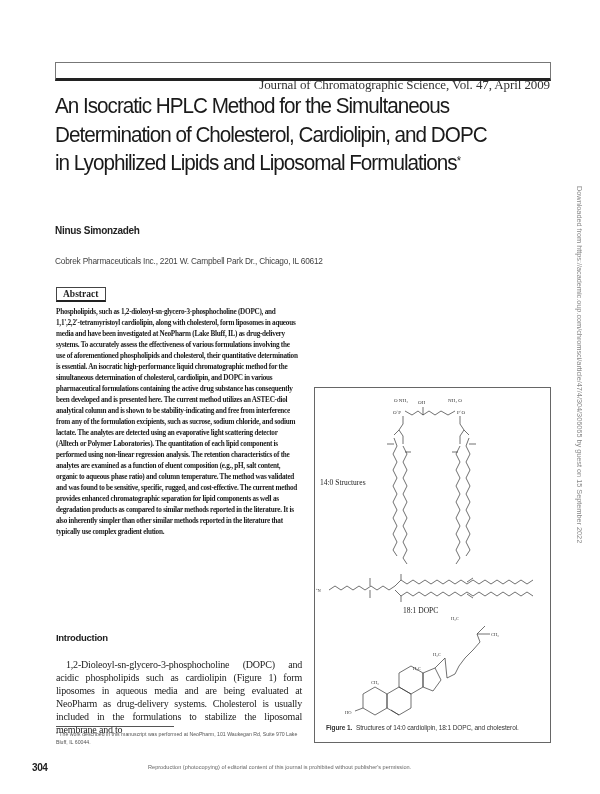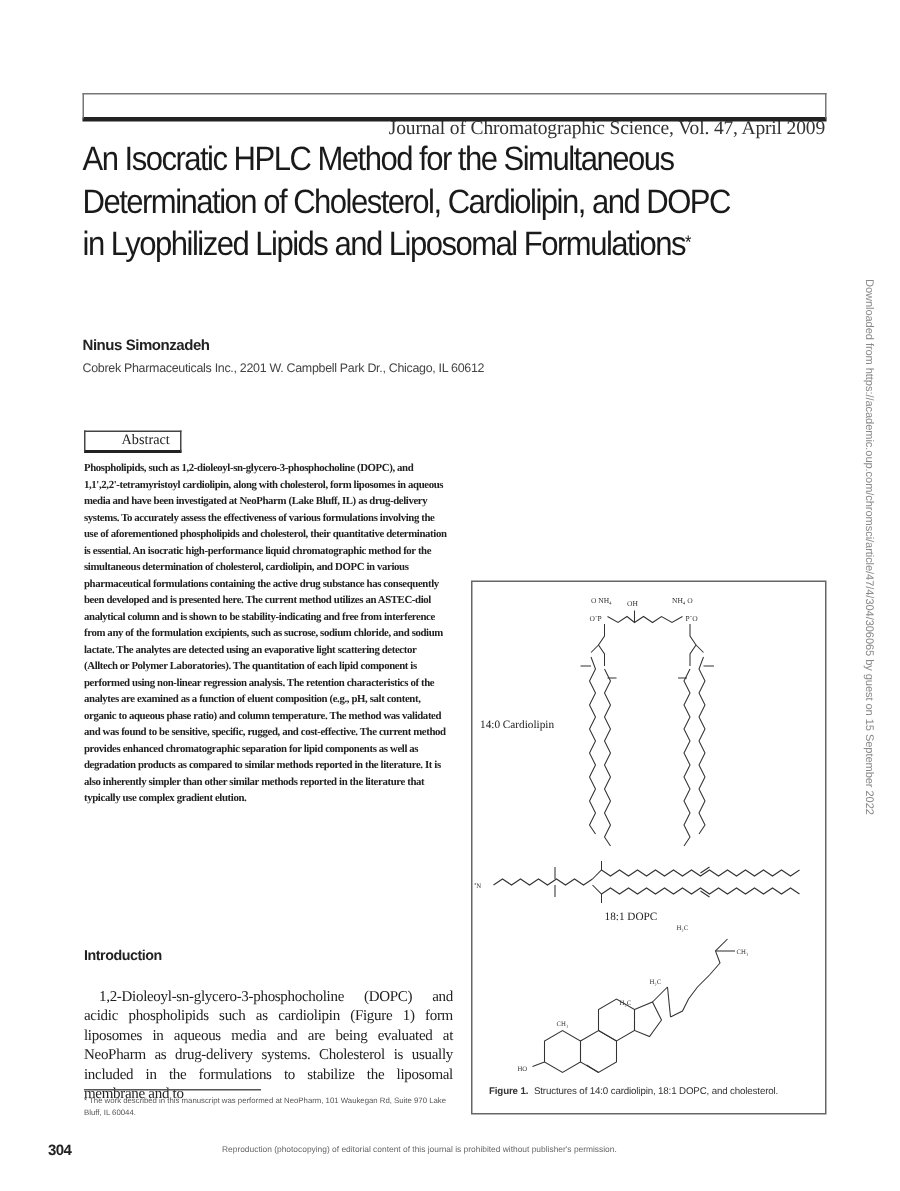--- a/index.html
+++ b/index.html
@@ -10,7 +10,7 @@
   .title { left:55px; top:92px; width:500px; font-family:"Liberation Sans", sans-serif; font-size:22.5px; line-height:28.5px; color:#1a1a1a; letter-spacing:-1.1px; transform:scaleX(0.92); transform-origin:left top; }
   .title sup { font-size:12px; vertical-align:top; position:relative; top:-2px; }
   .author { left:55px; top:225px; font-family:"Liberation Sans", sans-serif; font-weight:bold; font-size:10px; color:#222; letter-spacing:-0.3px; }
-  .affil { left:55px; top:240px; font-family:"Liberation Sans", sans-serif; font-size:8.3px; color:#444; letter-spacing:-0.2px; }
+  .affil { left:55px; top:256px; font-family:"Liberation Sans", sans-serif; font-size:8.3px; color:#444; letter-spacing:-0.2px; }
   .abstract-label { left:56px; top:287px; border:1px solid #444; border-bottom:2px solid #222; padding:1px 7px 1px 24px; font-family:"Liberation Serif", serif; font-size:9.5px; font-weight:normal; color:#222; }
   .abstract-text { left:56px; top:307px; width:244px; font-family:Liberation Serif, serif; font-size:7.2px; line-height:11px; color:#222; letter-spacing:-0.25px; font-weight:bold; text-align:left; }
   .intro-head { left:56px; top:632px; font-family:"Liberation Sans", sans-serif; font-weight:bold; font-size:9.5px; color:#222; letter-spacing:-0.3px; }

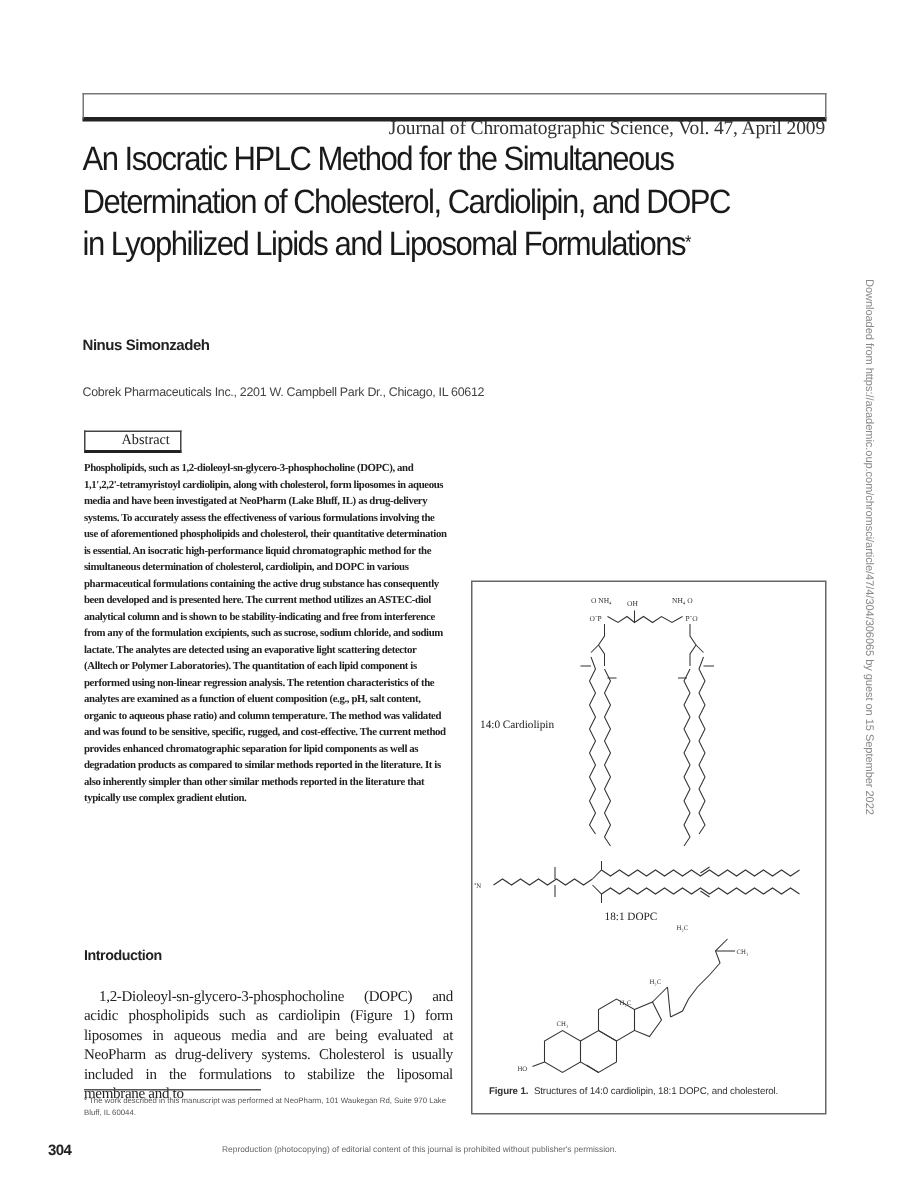--- a/index.html
+++ b/index.html
@@ -11,7 +11,7 @@
   .title sup { font-size:12px; vertical-align:top; position:relative; top:-2px; }
   .author { left:55px; top:225px; font-family:"Liberation Sans", sans-serif; font-weight:bold; font-size:10px; color:#222; letter-spacing:-0.3px; }
   .affil { left:55px; top:256px; font-family:"Liberation Sans", sans-serif; font-size:8.3px; color:#444; letter-spacing:-0.2px; }
-  .abstract-label { left:56px; top:287px; border:1px solid #444; border-bottom:2px solid #222; padding:1px 7px 1px 24px; font-family:"Liberation Serif", serif; font-size:9.5px; font-weight:normal; color:#222; }
+  .abstract-label { left:56px; top:287px; border:1px solid #444; border-bottom:2px solid #222; padding:1px 7px 1px 6px; font-family:"Liberation Serif", serif; font-size:9.5px; font-weight:bold; color:#222; }
   .abstract-text { left:56px; top:307px; width:244px; font-family:Liberation Serif, serif; font-size:7.2px; line-height:11px; color:#222; letter-spacing:-0.25px; font-weight:bold; text-align:left; }
   .intro-head { left:56px; top:632px; font-family:"Liberation Sans", sans-serif; font-weight:bold; font-size:9.5px; color:#222; letter-spacing:-0.3px; }
   .intro-text { left:56px; top:658px; width:246px; font-size:10px; line-height:13px; color:#222; text-align:justify; letter-spacing:-0.2px; }

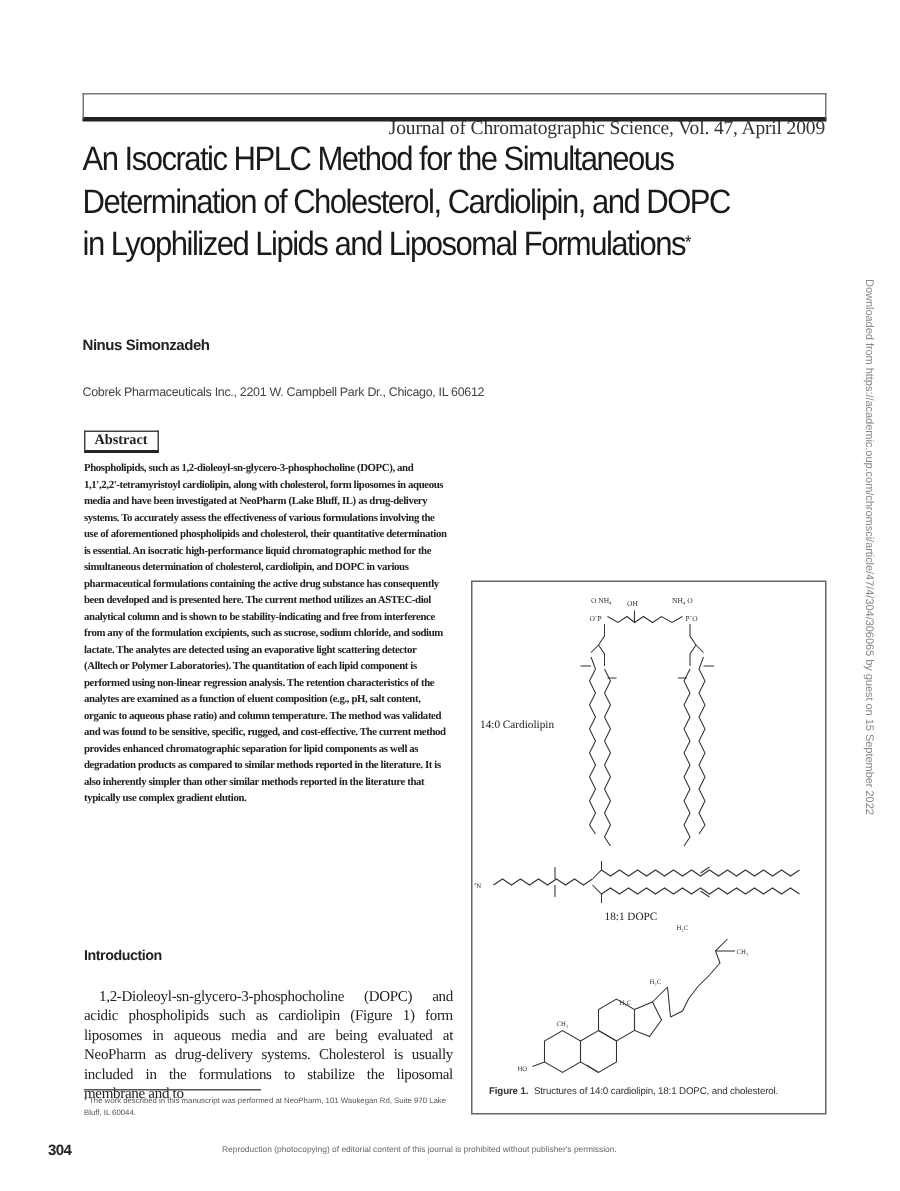--- a/index.html
+++ b/index.html
@@ -110,7 +110,7 @@
     <text x="30" y="326" font-size="4.5" fill="#333" font-family="Liberation Serif, serif">HO</text>
     <text x="1" y="204" font-size="4.5" fill="#333" font-family="Liberation Serif, serif">⁺N</text>
   </svg>
-  <div class="abs cmp-label" style="left:5px;top:90px">14:0 Cardiolipin</div>
+  <div class="abs cmp-label" style="left:5px;top:90px">14:0 Structures</div>
   <div class="abs cmp-label" style="left:88px;top:218px">18:1 DOPC</div>
 </div>
 <div class="abs fig-caption"><b>Figure 1.</b> <span>Structures of 14:0 cardiolipin, 18:1 DOPC, and cholesterol.</span></div>

